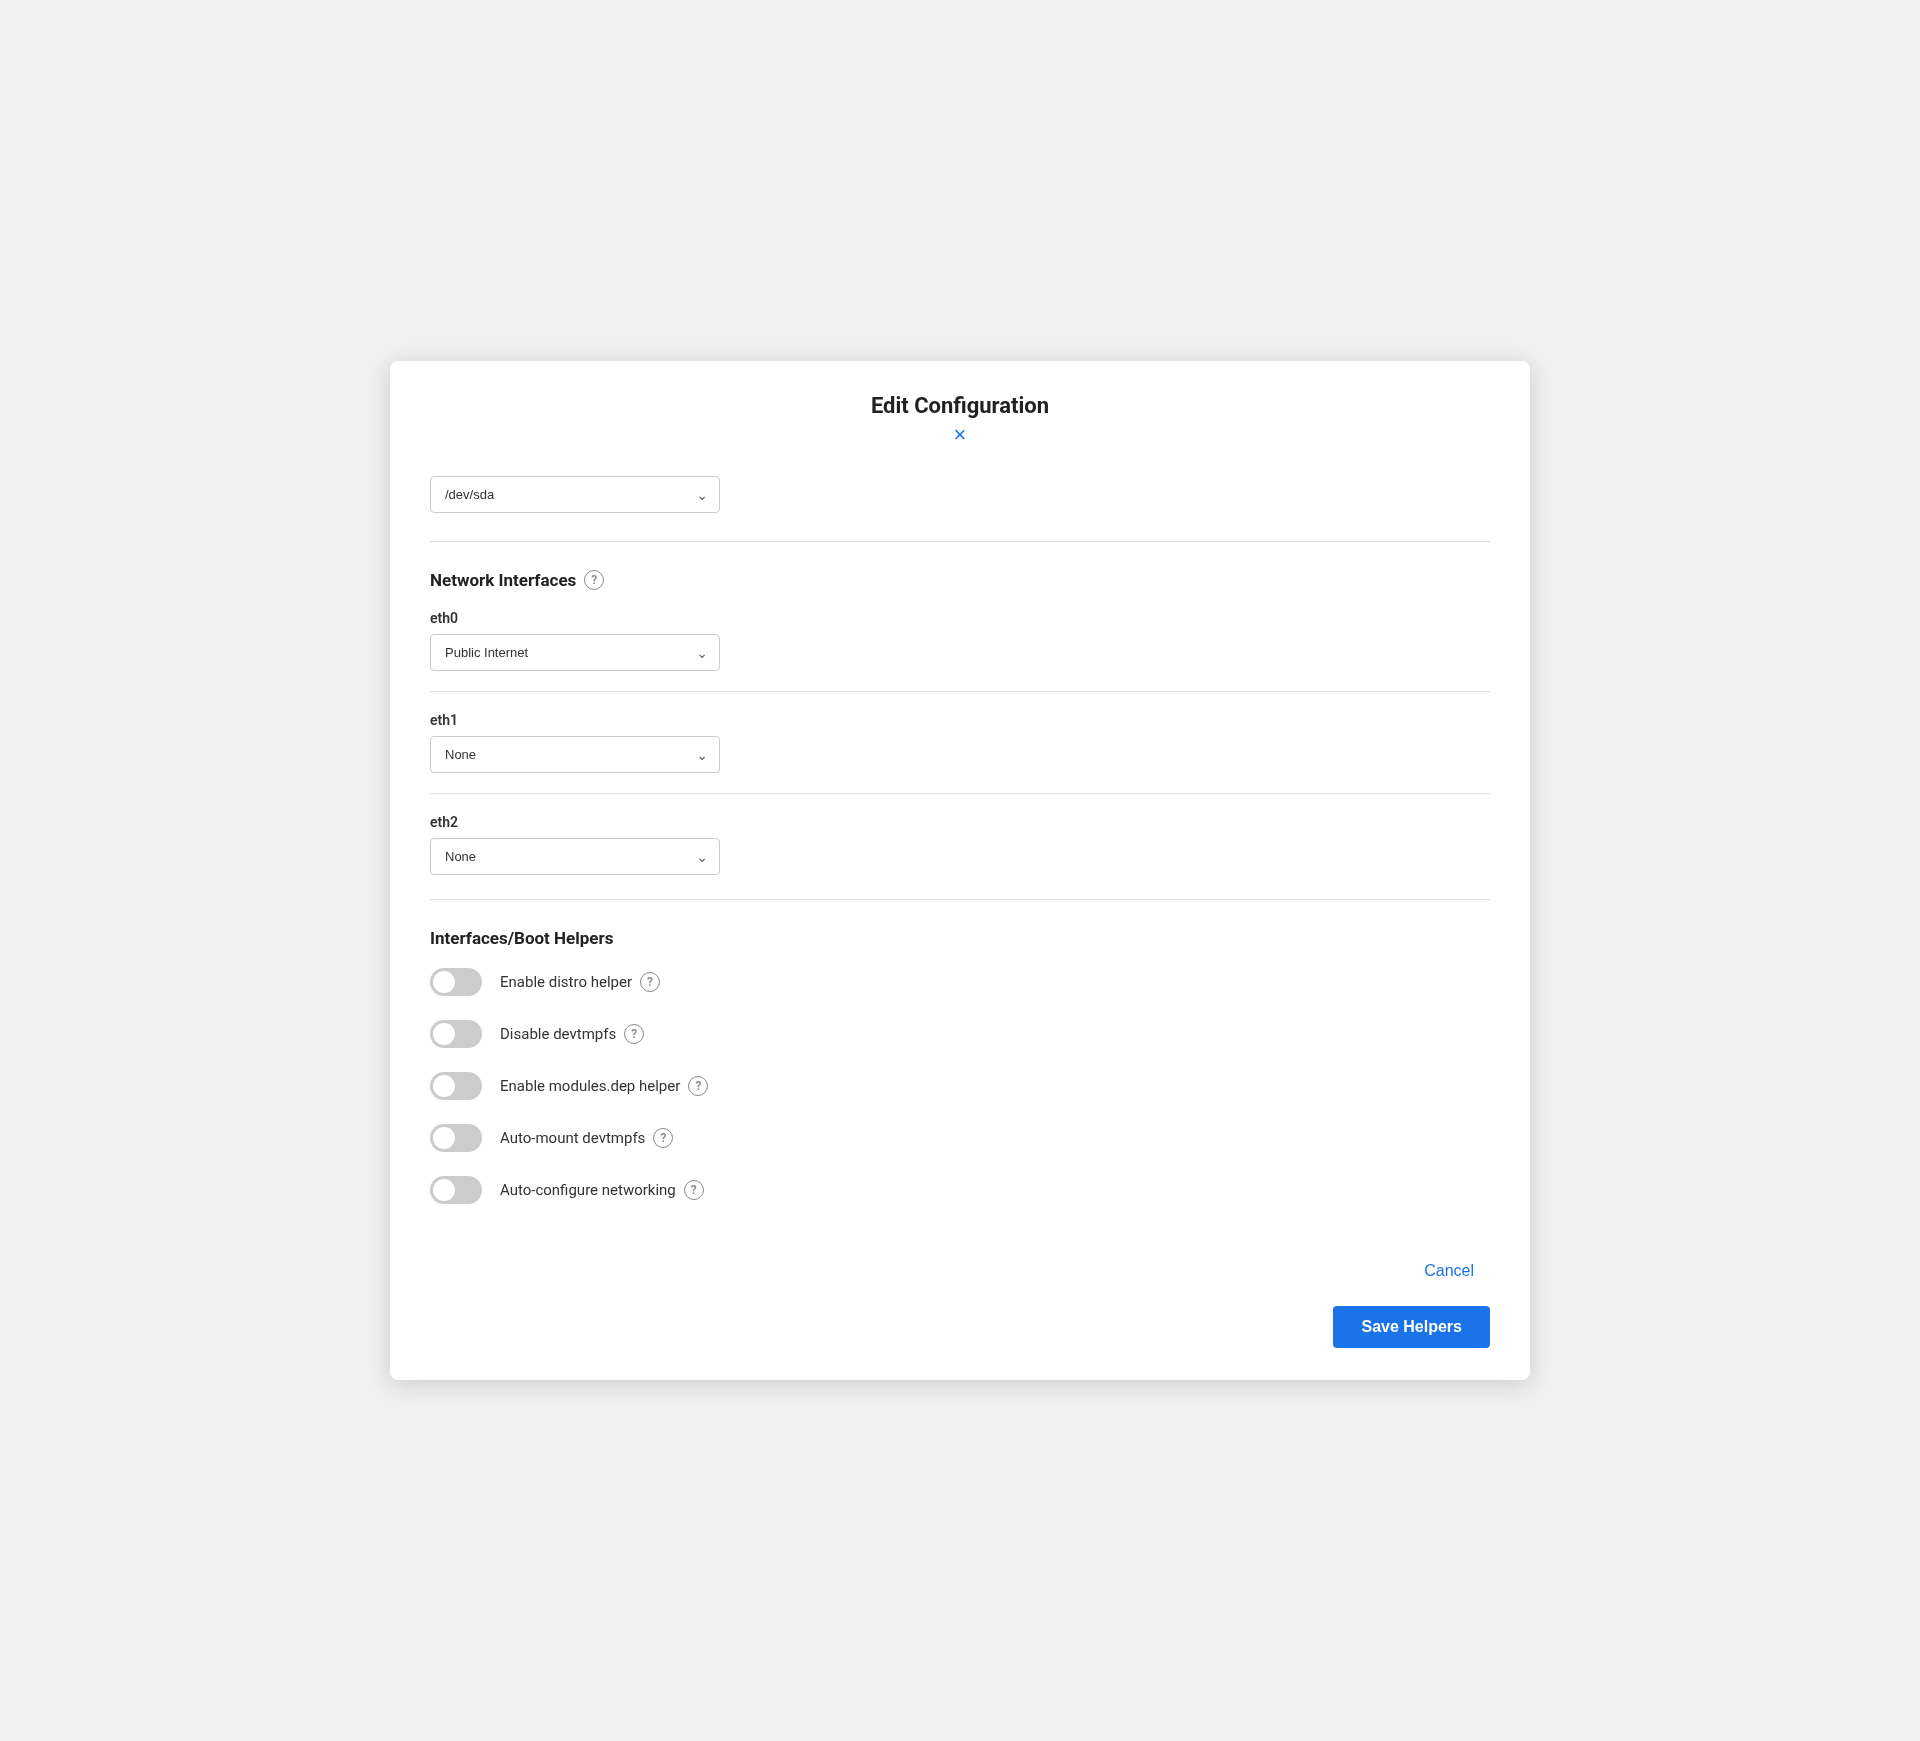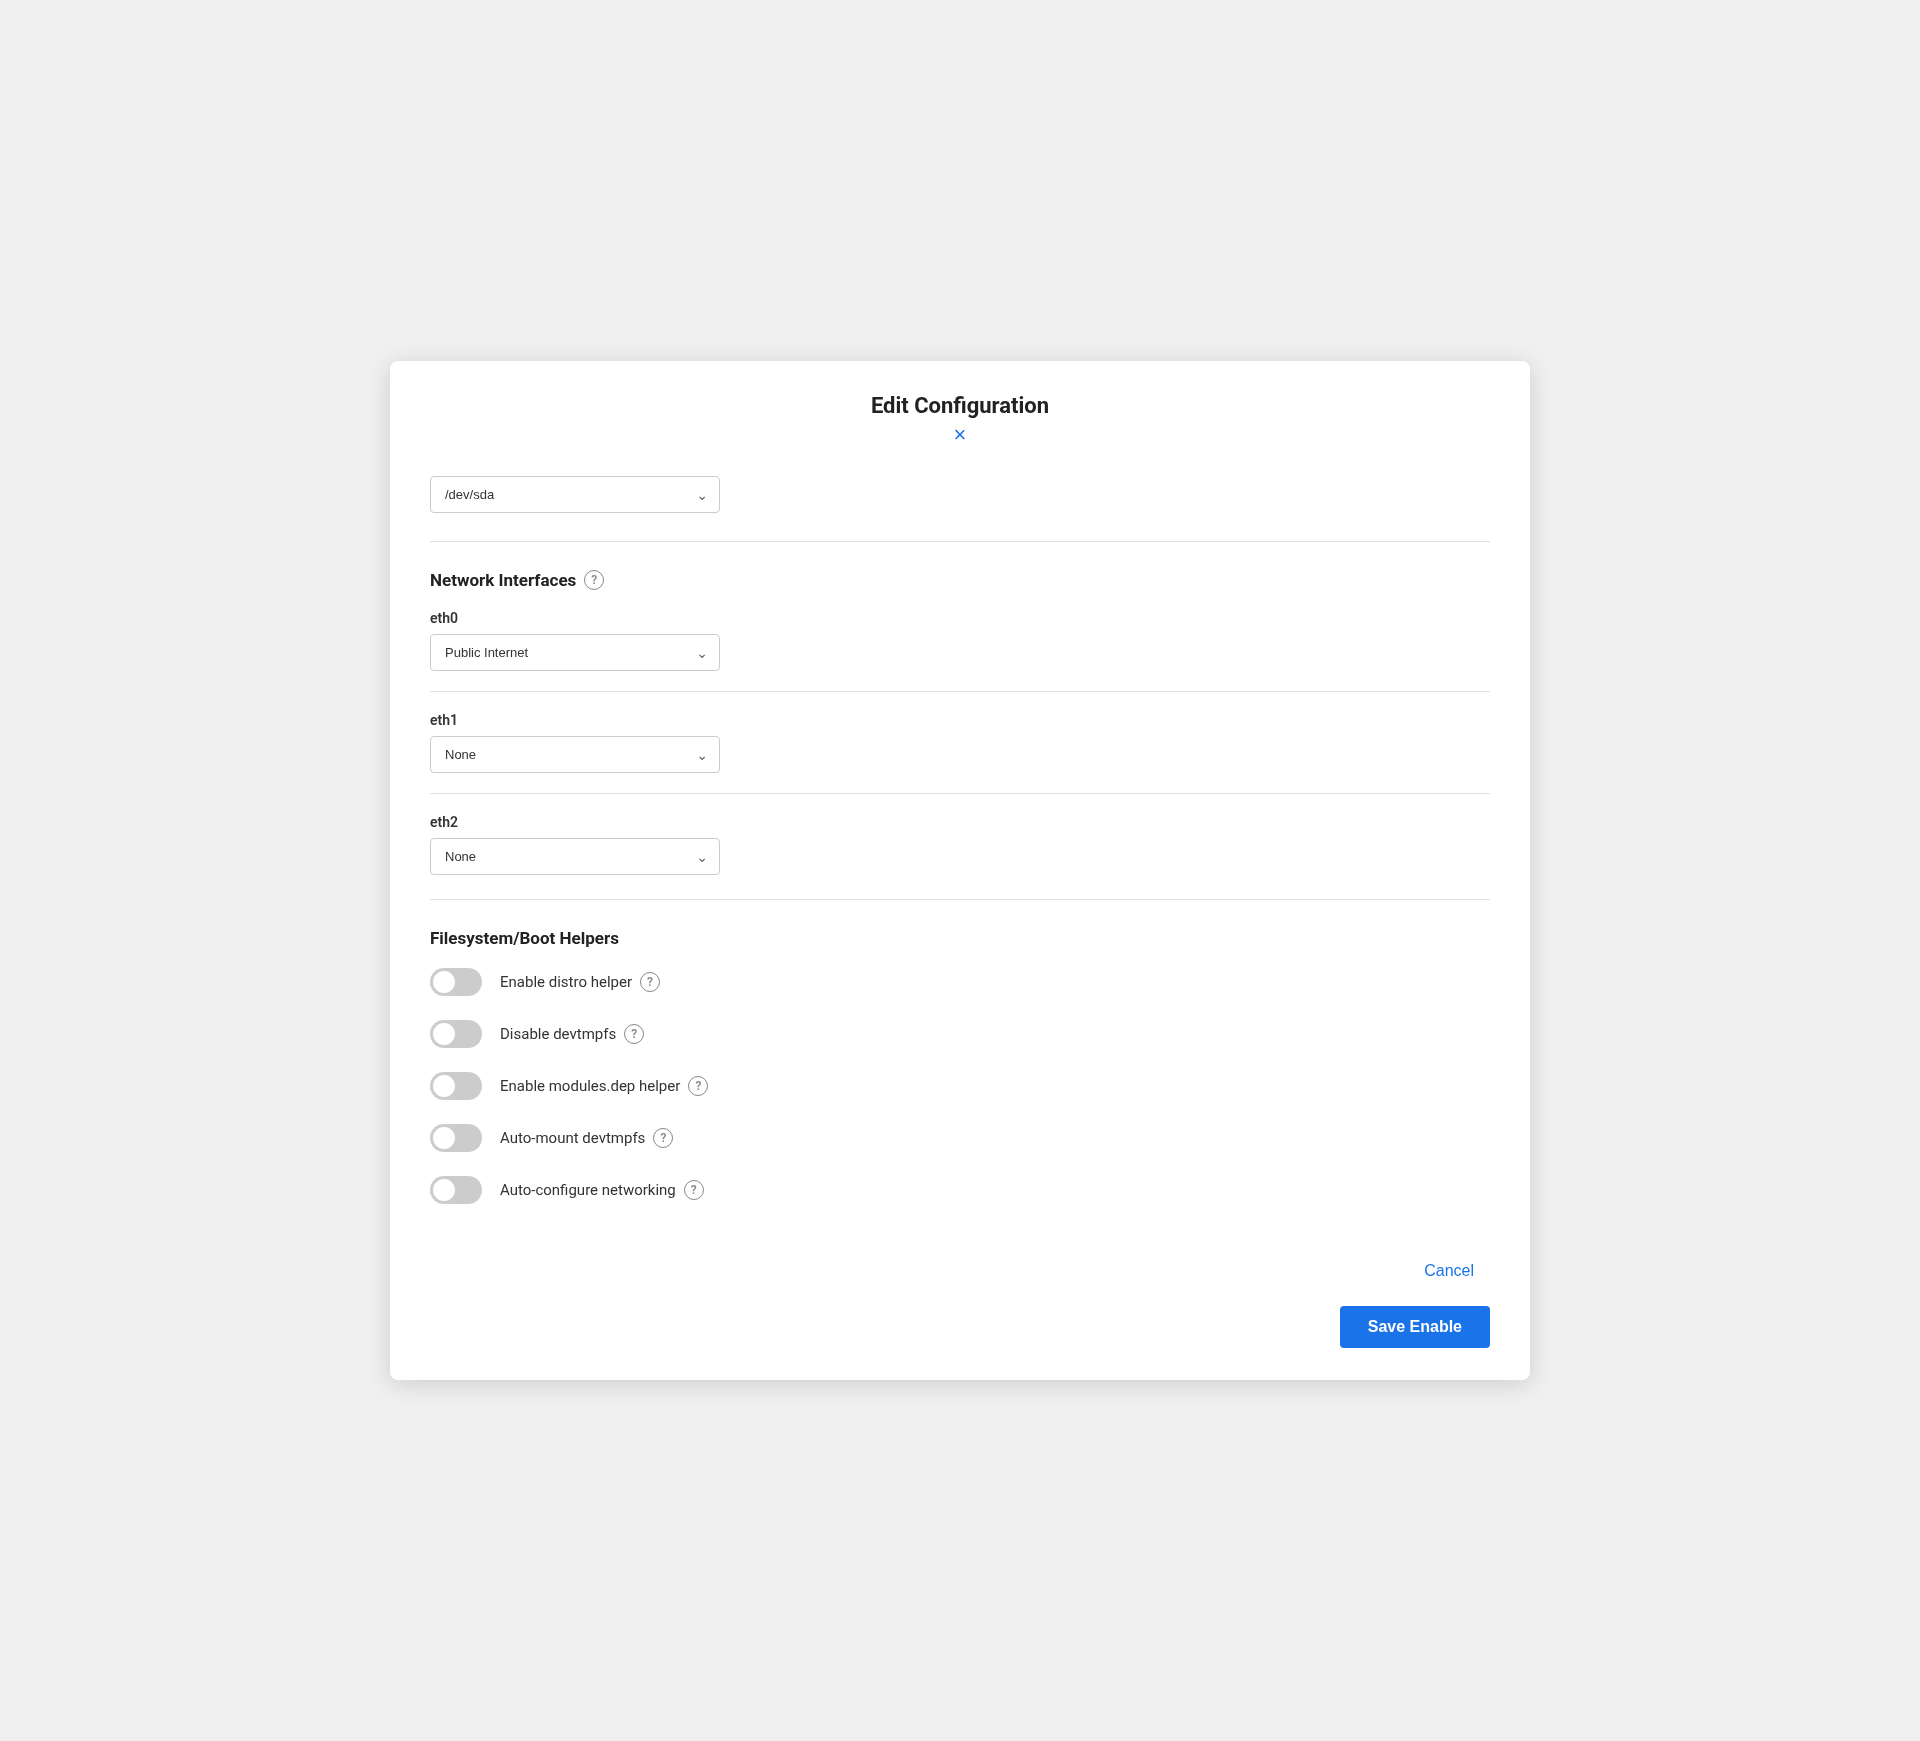--- a/index.html
+++ b/index.html
@@ -317,7 +317,7 @@
 
     <div class="fs-section">
       <div class="section-title">
-        <span>Filesystem/Boot Helpers</span>
+        <span>Interfaces/Boot Helpers</span>
       </div>
 
       <div class="toggle-row">

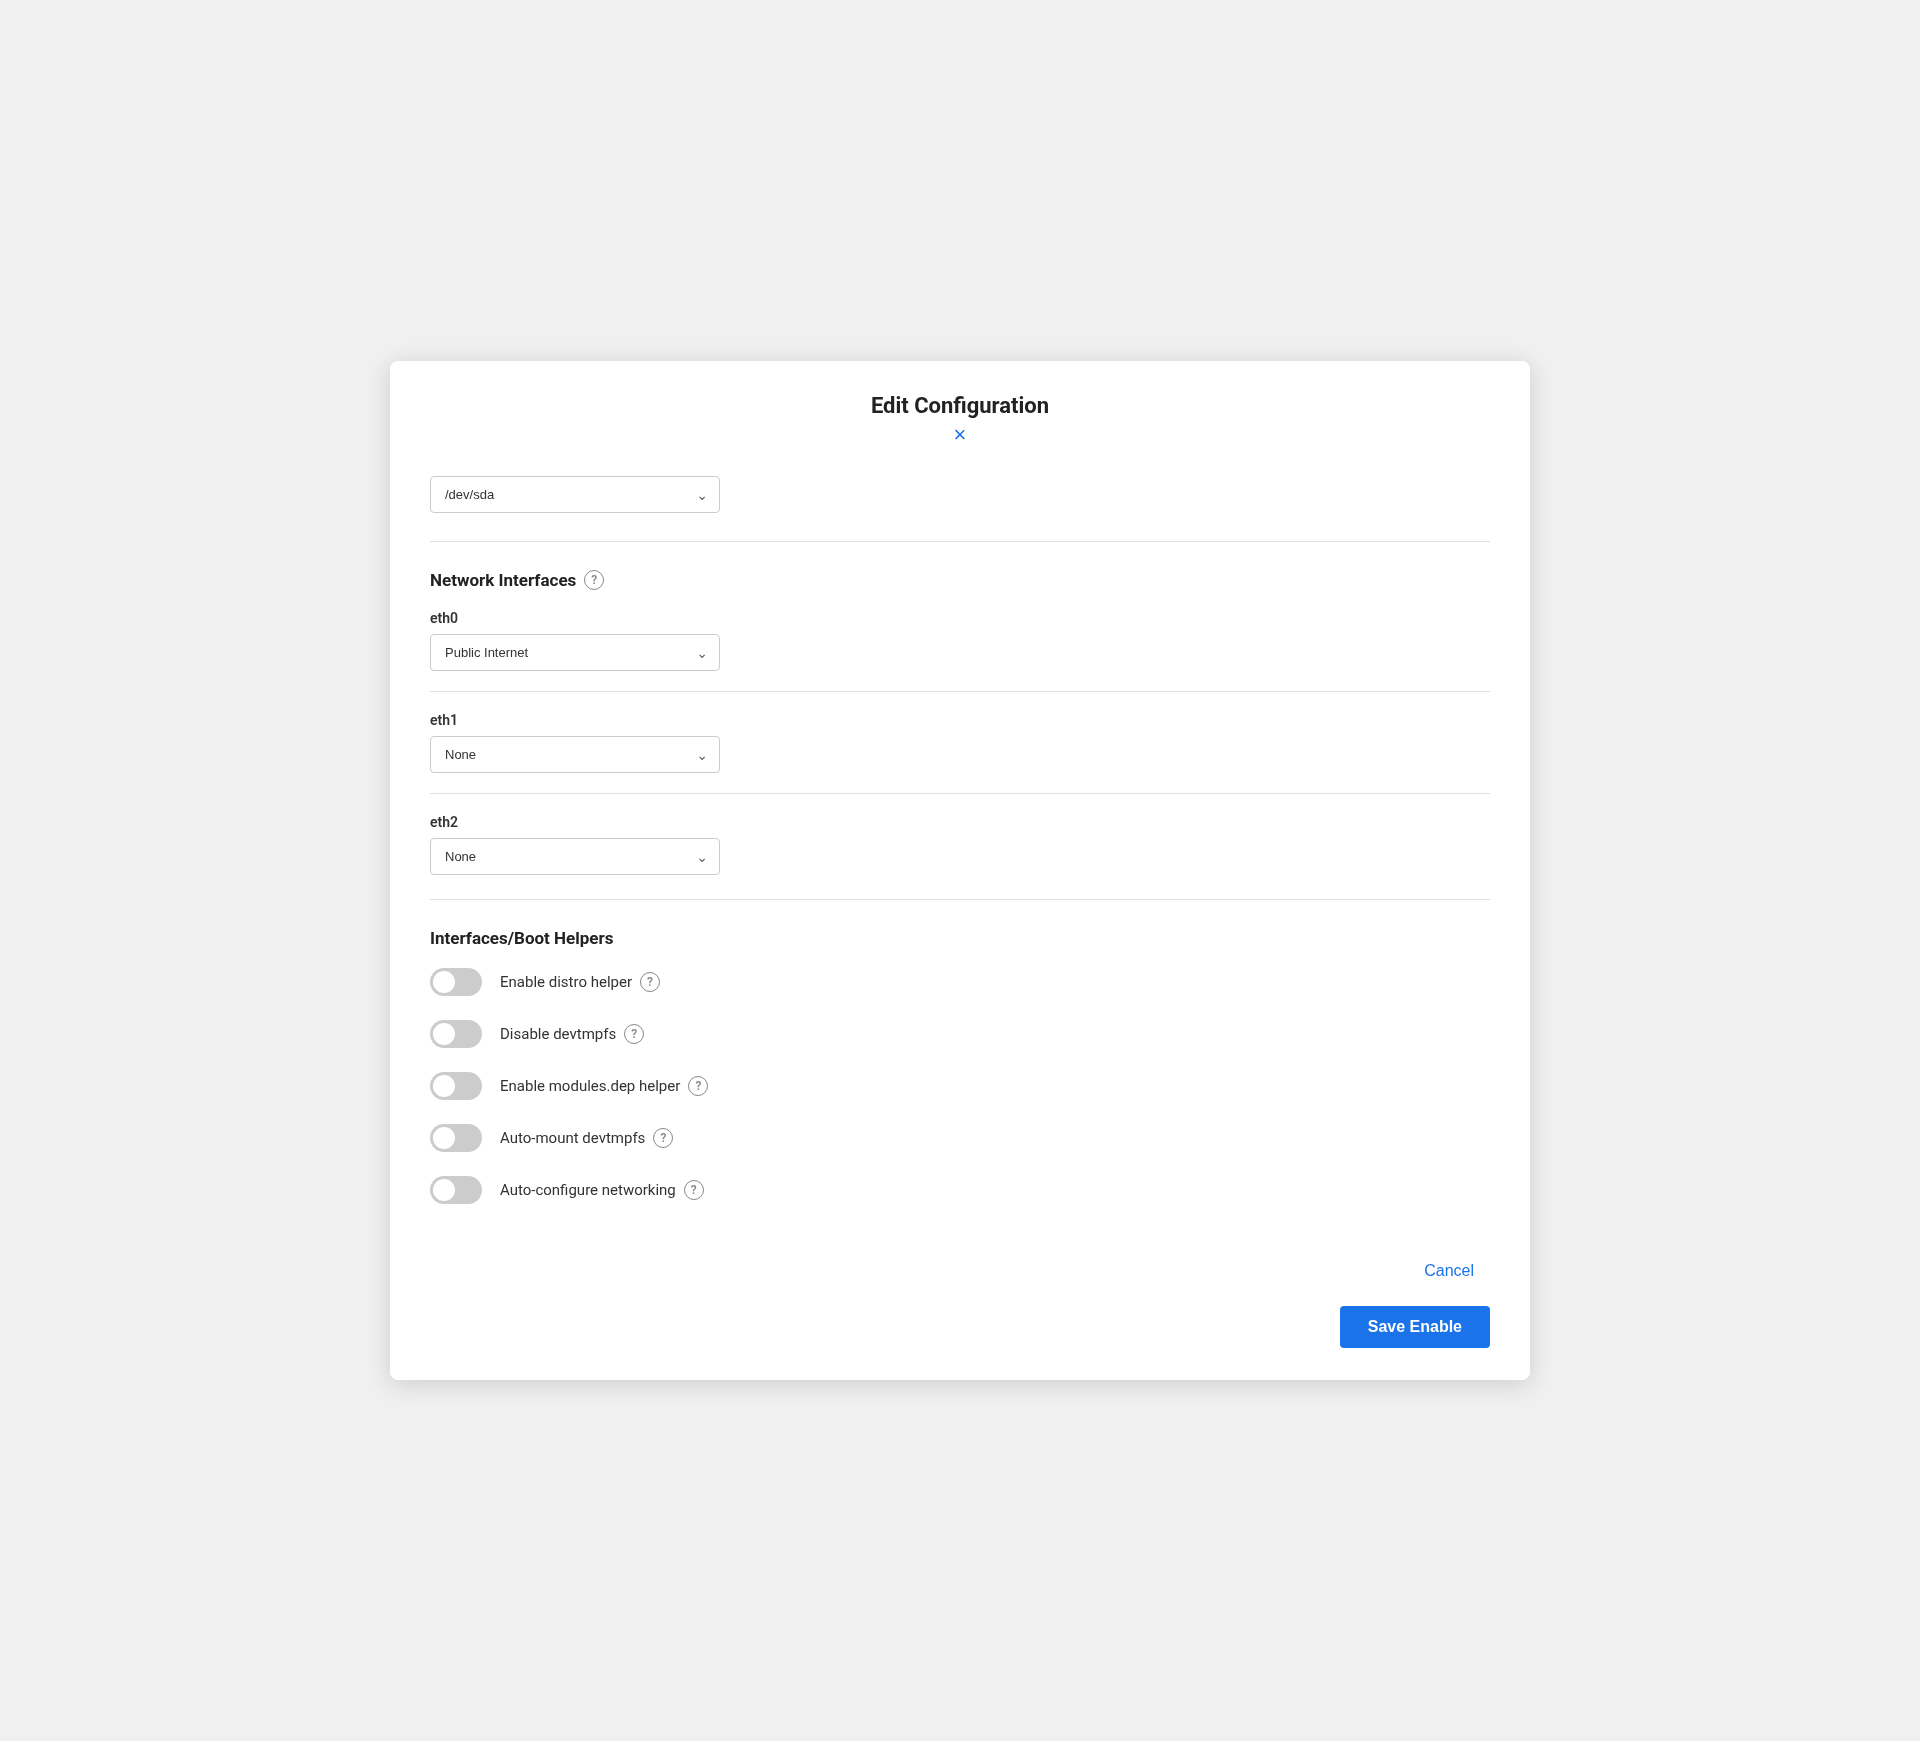--- a/index.html
+++ b/index.html
@@ -379,7 +379,7 @@
 
   <div class="modal-footer">
     <button class="btn-cancel">Cancel</button>
-    <button class="btn-save">Save Enable</button>
+    <button class="btn-save">Save Helpers</button>
   </div>
 </div>
 

